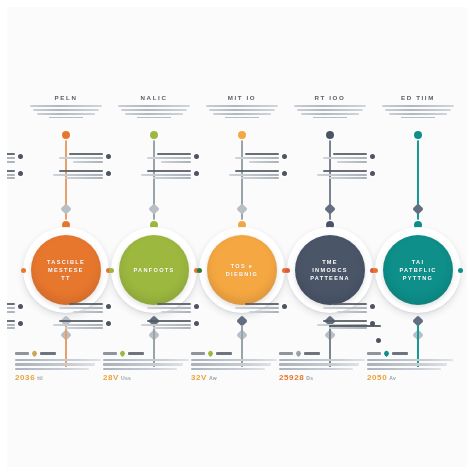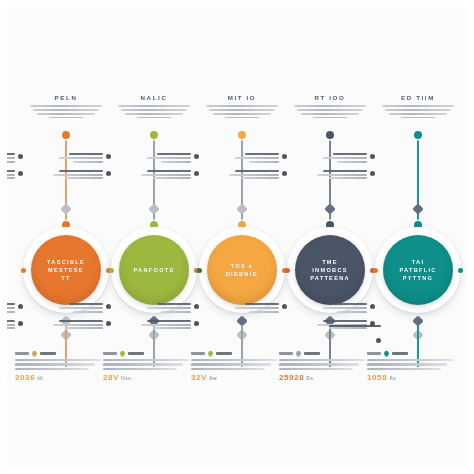--- a/index.html
+++ b/index.html
@@ -594,7 +594,7 @@
           <div class="foot-line f1"></div>
           <div class="foot-line f2"></div>
           <div class="foot-line f3"></div>
-          <div class="foot-num" style="color:#e8a23a"><span>1058</span><span class="unit">Av</span></div>
+          <div class="foot-num" style="color:#e8a23a"><span>2050</span><span class="unit">Av</span></div>
         </div>
       </div>
     </div>

